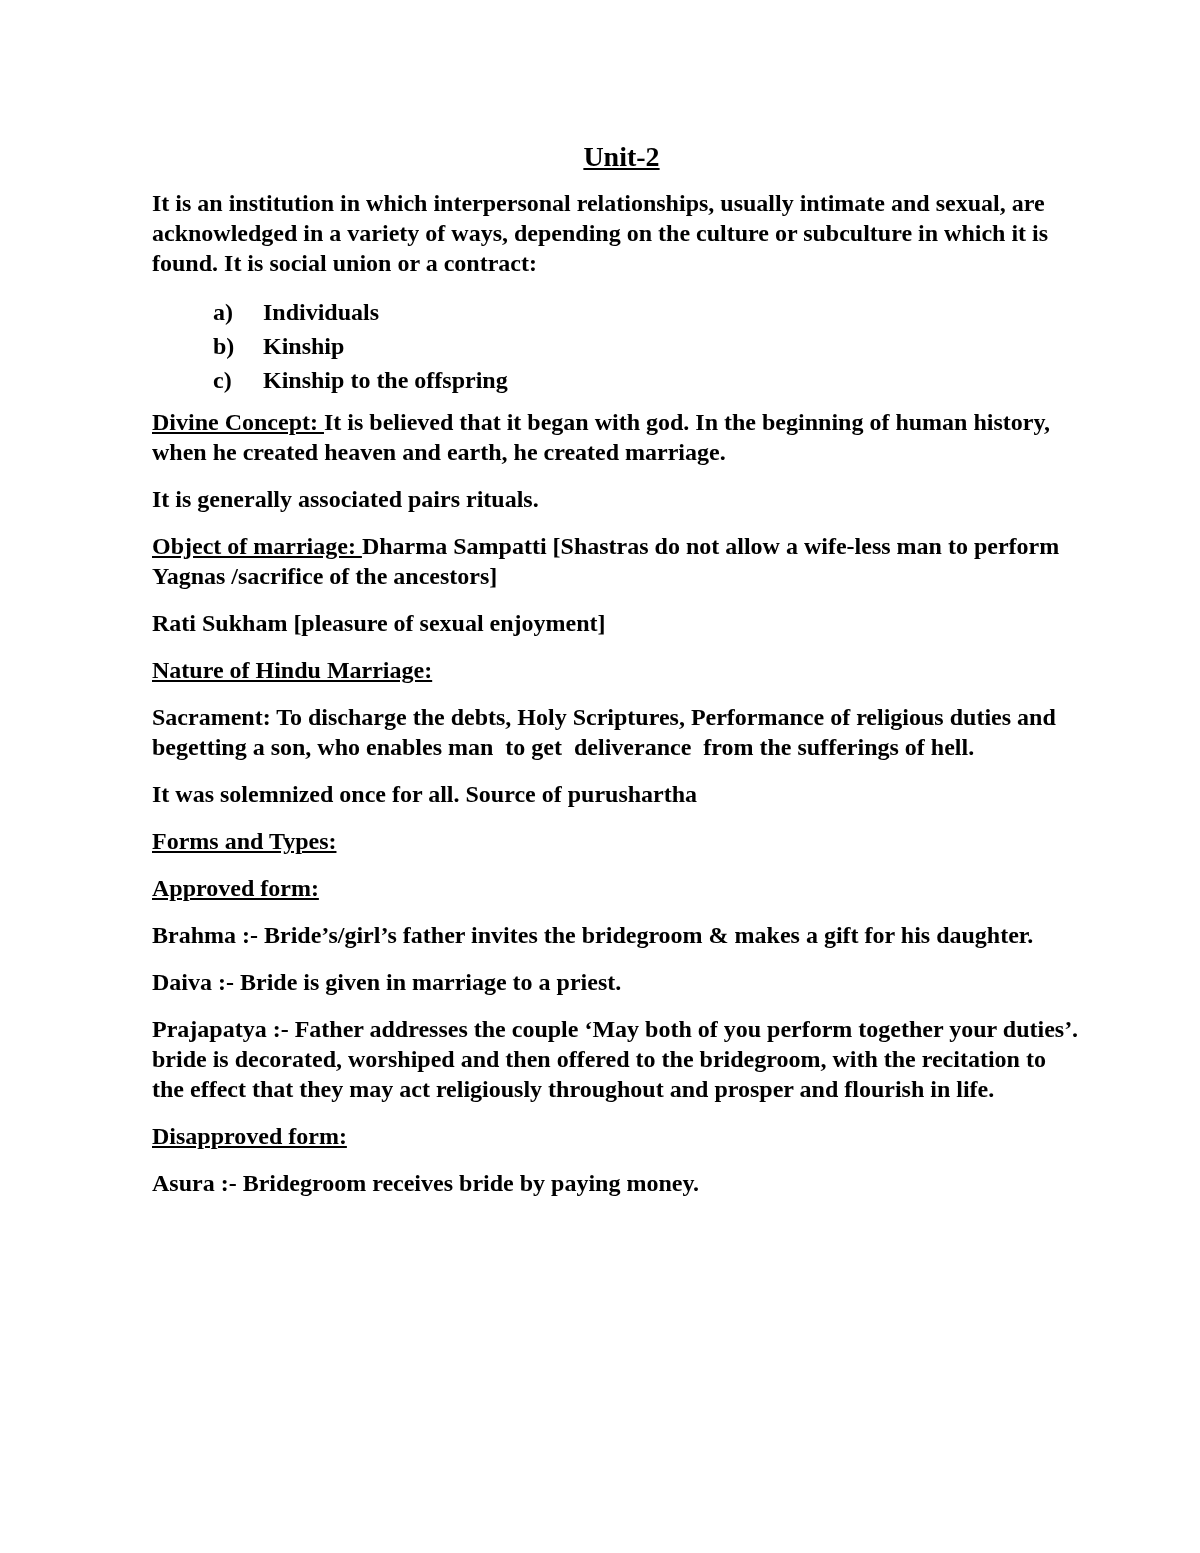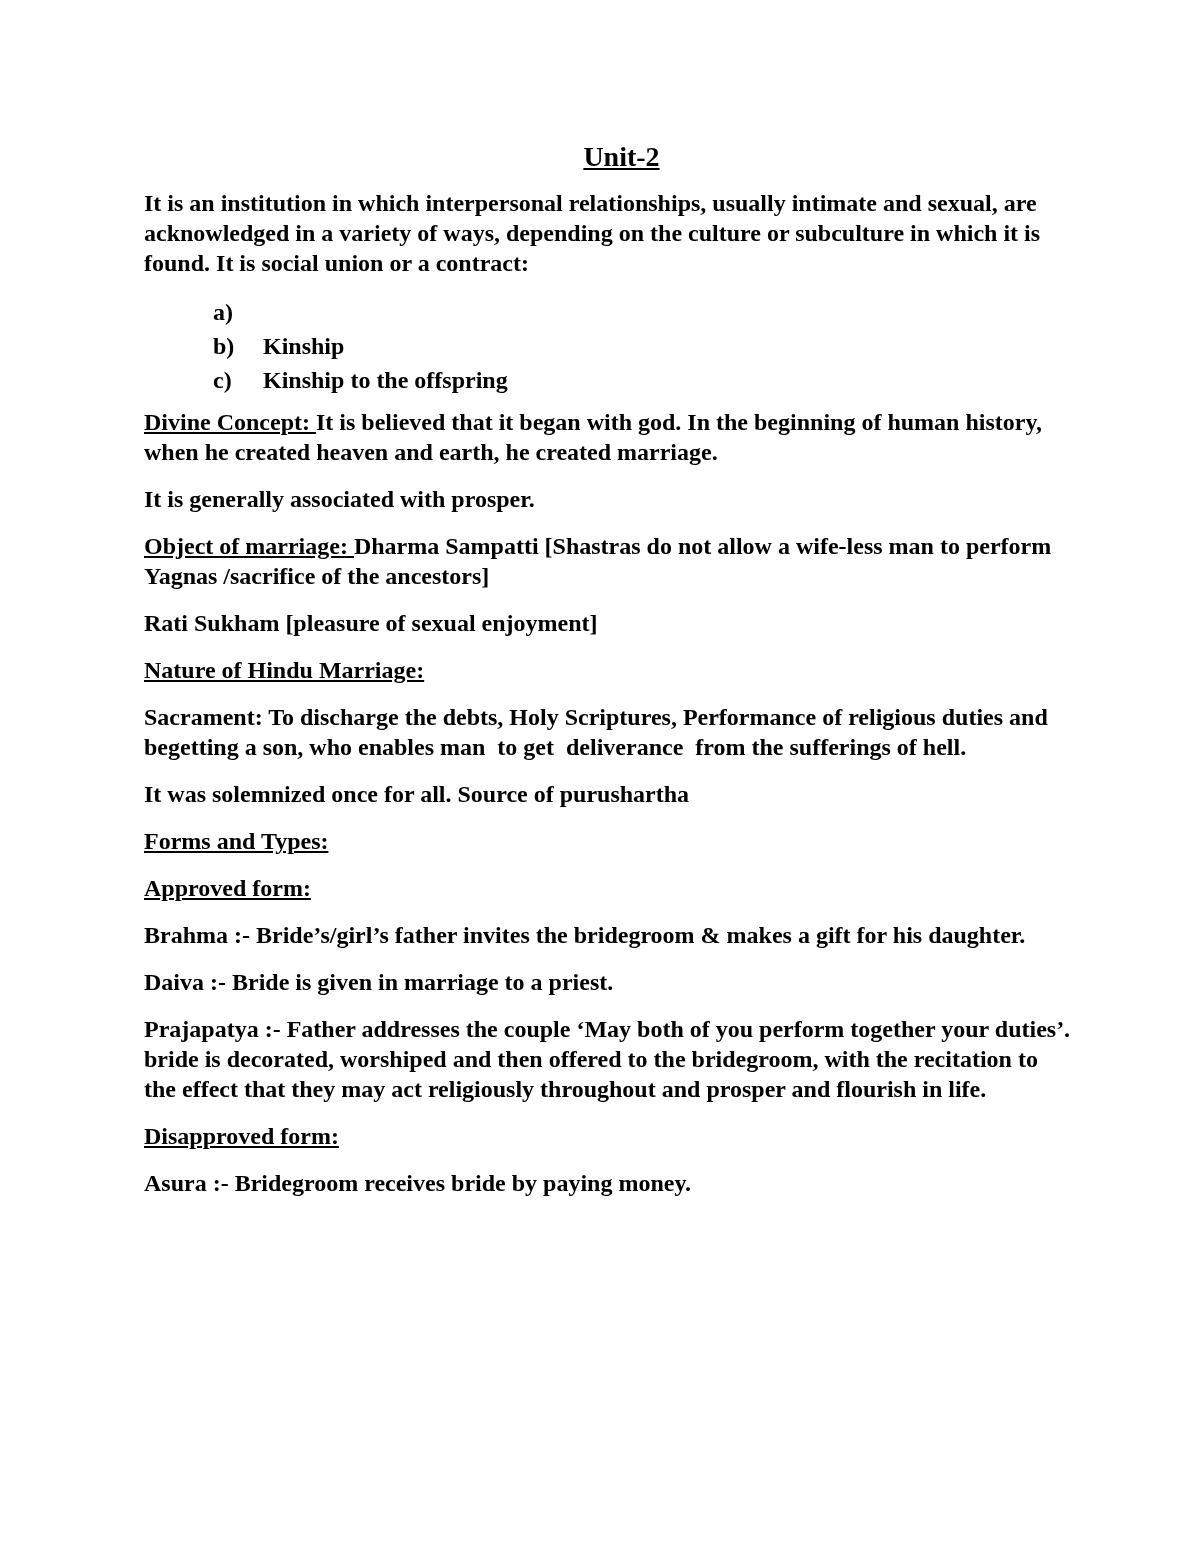--- a/index.html
+++ b/index.html
@@ -37,7 +37,7 @@
     text-decoration: underline;
   }
   p.para {
-    margin: 0 0 17px 1px;
+    margin: 0 0 17px 9px;
     white-space: pre-wrap;
     text-align: left;
   }

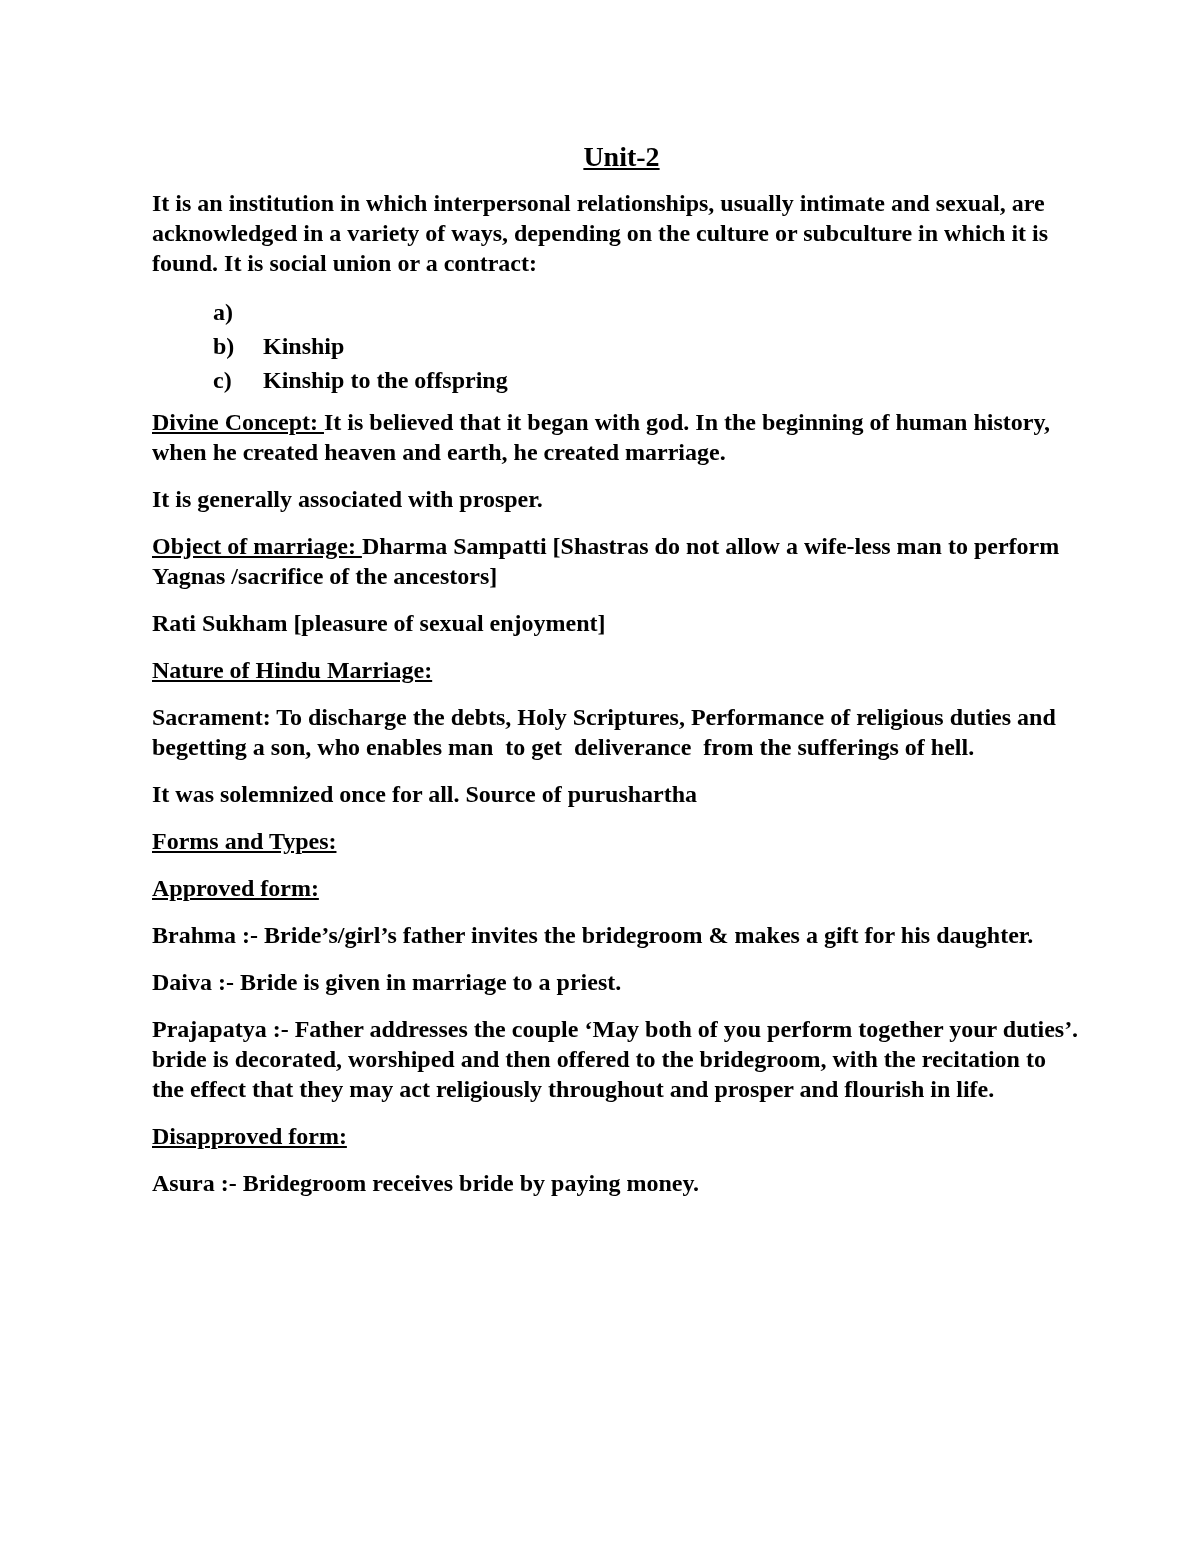--- a/index.html
+++ b/index.html
@@ -72,6 +72,7 @@
   <div class="abc-list">
     <div class="abc-row">
       <span class="abc-marker">a)</span>
+      <span class="abc-label">Individuals</span>
     </div>
     <div class="abc-row">
       <span class="abc-marker">b)</span>

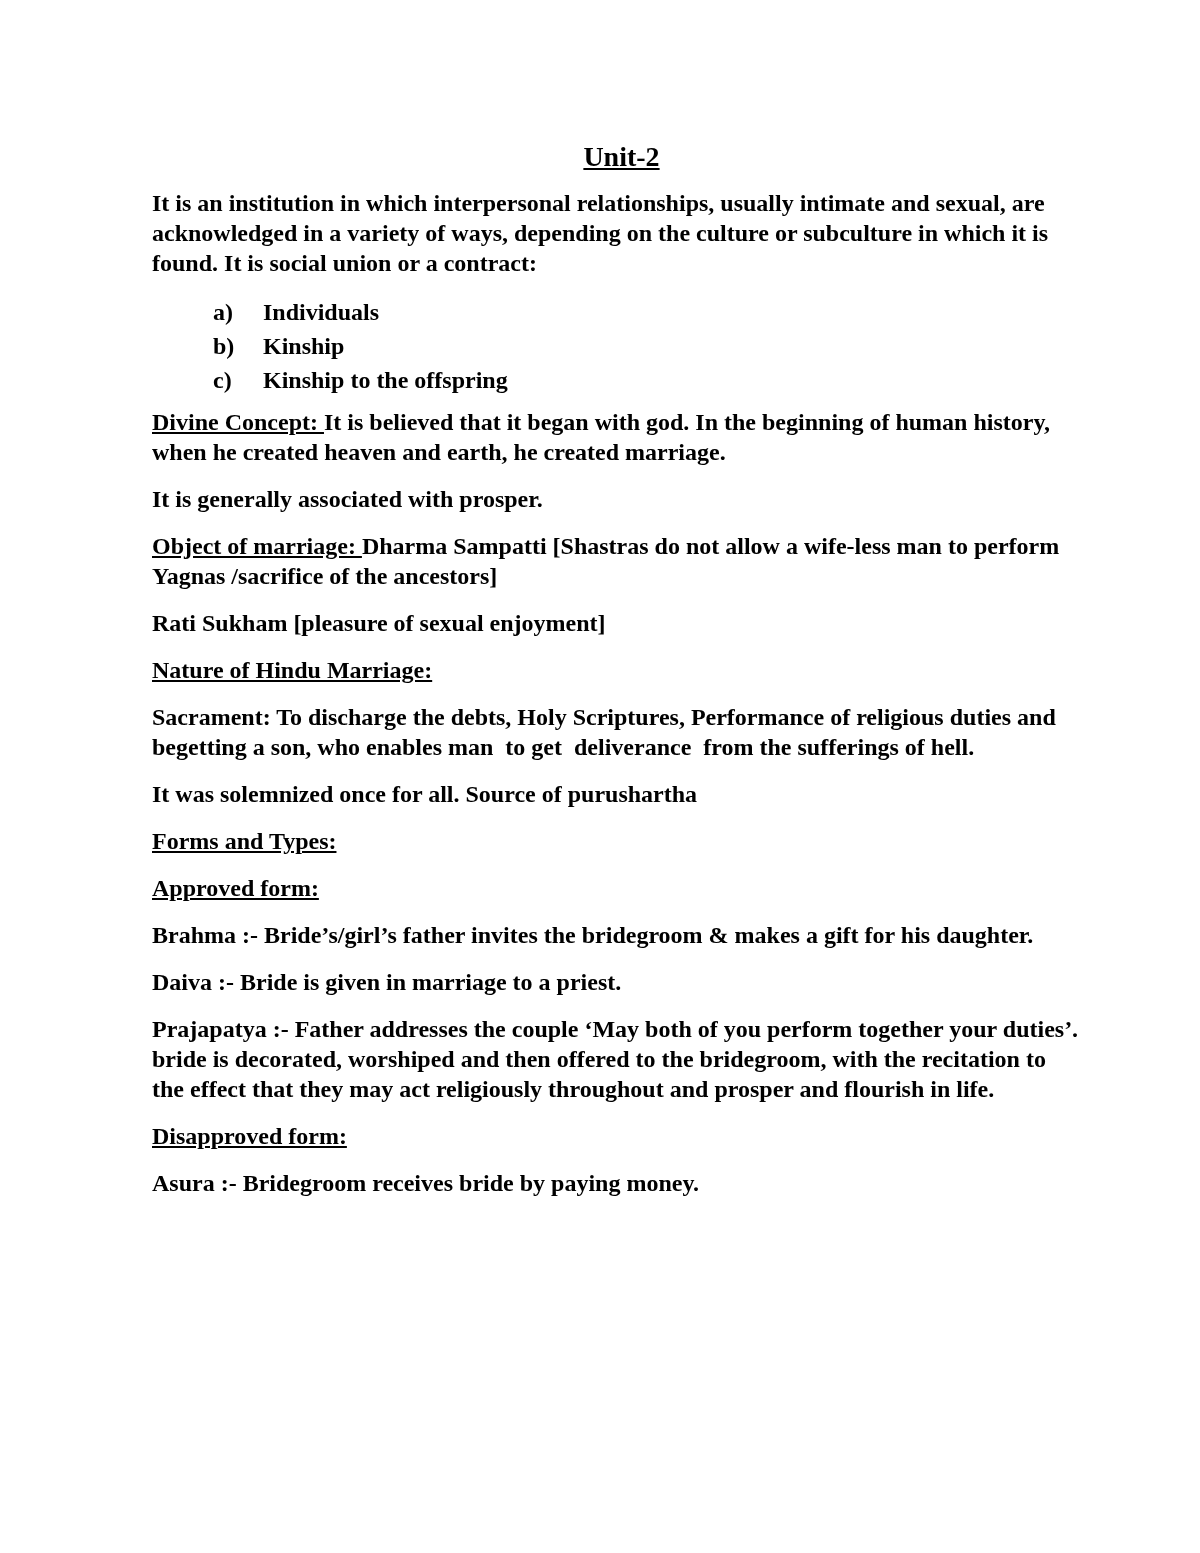--- a/index.html
+++ b/index.html
@@ -87,7 +87,7 @@
   <p class="para"><span class="u">Divine Concept: </span><span>It is believed that it began with god. In the beginning of human history,
 when he created heaven and earth, he created marriage.</span></p>
 
-  <p class="para"><span>It is generally associated with prosper.</span></p>
+  <p class="para"><span>It is generally associated pairs rituals.</span></p>
 
   <p class="para"><span class="u">Object of marriage: </span><span>Dharma Sampatti [Shastras do not allow a wife-less man to perform
 Yagnas /sacrifice of the ancestors]</span></p>

